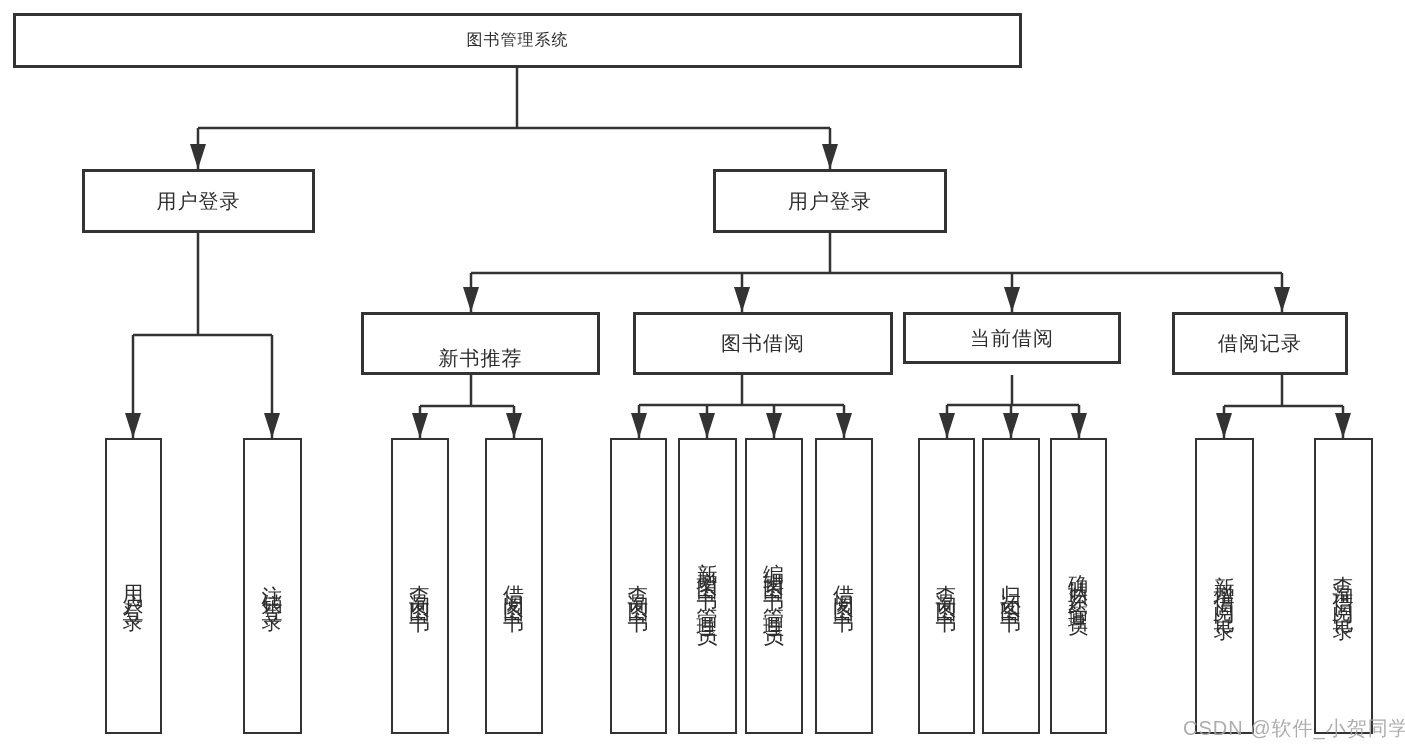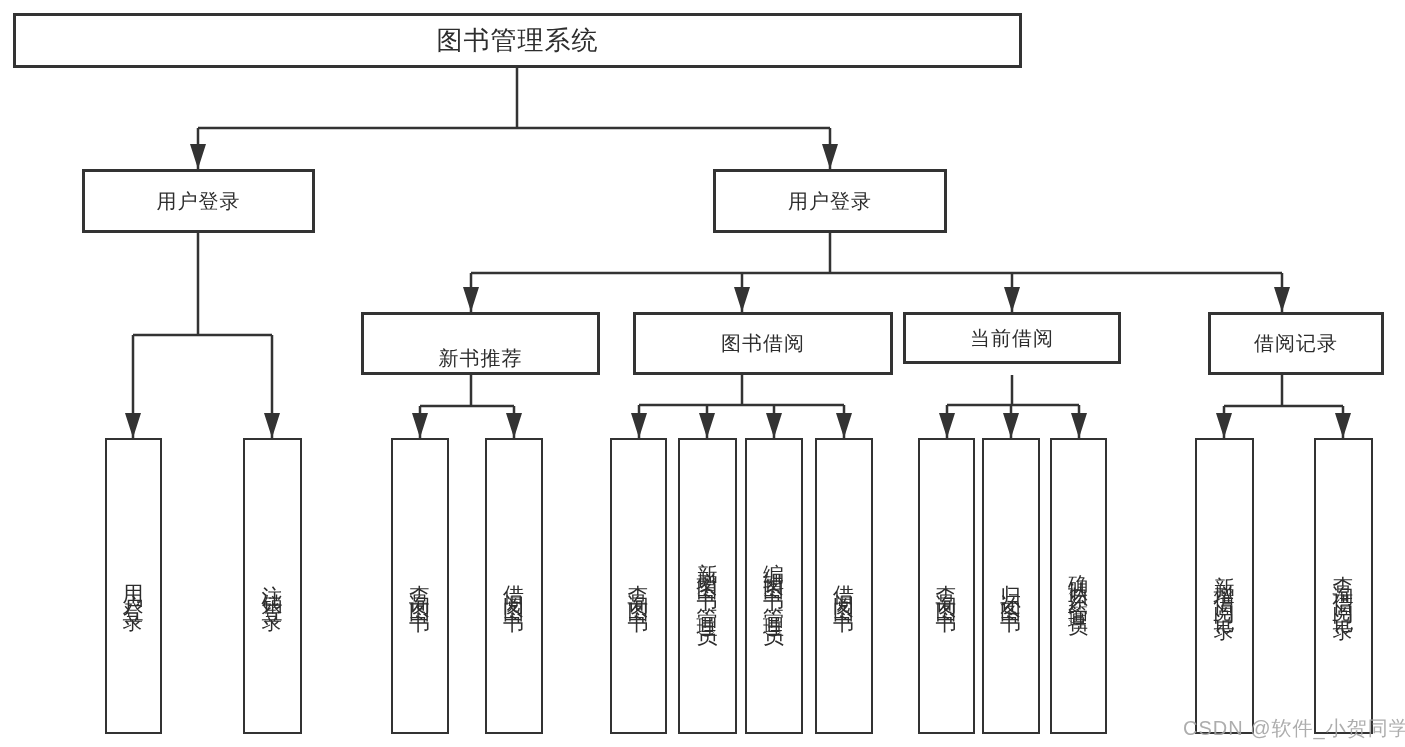--- a/index.html
+++ b/index.html
@@ -69,7 +69,7 @@
          M1216 413L1232 413L1224 438Z M1335 413L1351 413L1343 438Z"></path>
   </svg>
 
-  <div class="node" style="left:13px; top:13px; width:1009px; height:55px; font-size:26px;">
+  <div class="node" style="left:13px; top:13px; width:1009px; height:55px; font-size:16px;">
     <span>图书管理系统</span>
   </div>
 

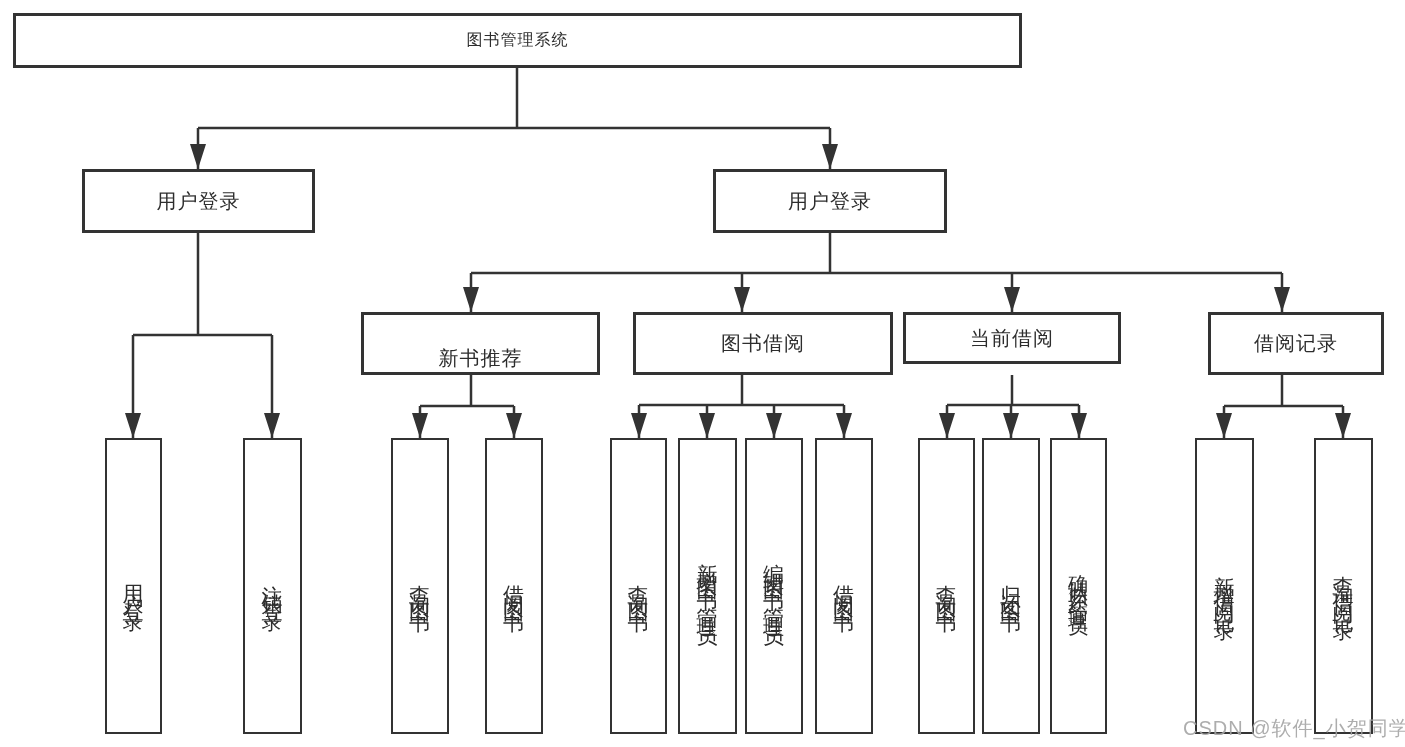--- a/index.html
+++ b/index.html
@@ -89,7 +89,7 @@
   <div class="node" style="left:903px; top:312px; width:218px; height:52px;">
     <span>当前借阅</span>
   </div>
-  <div class="node" style="left:1172px; top:312px; width:176px; height:63px;margin-left:36px;">
+  <div class="node" style="left:1172px; top:312px; width:176px; height:63px;">
     <span>借阅记录</span>
   </div>
 

